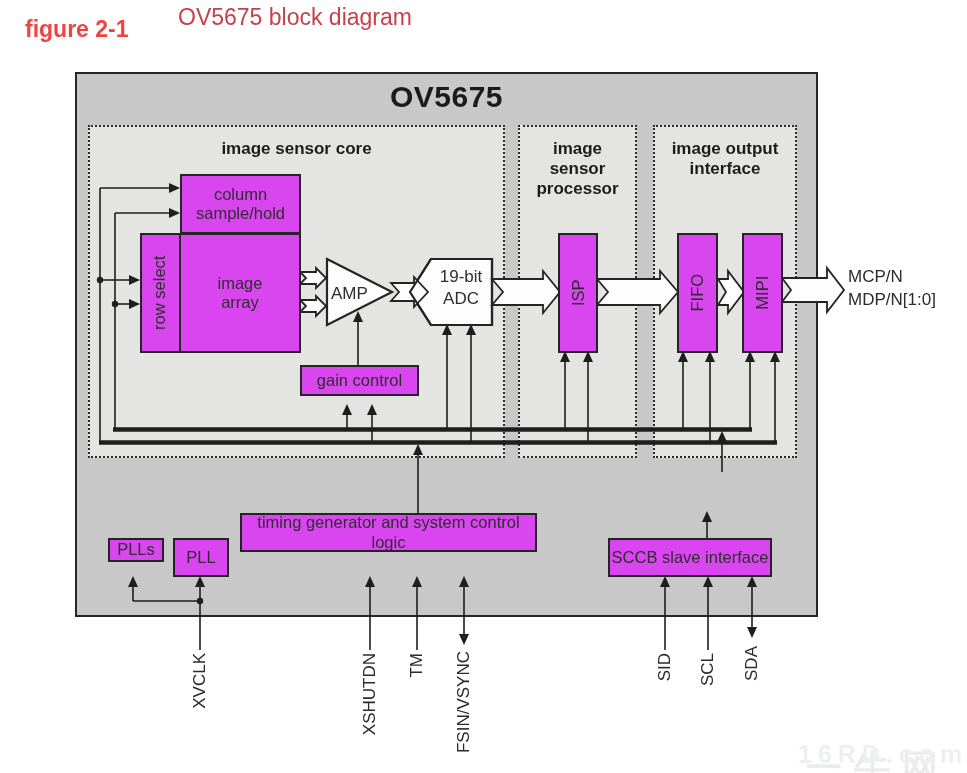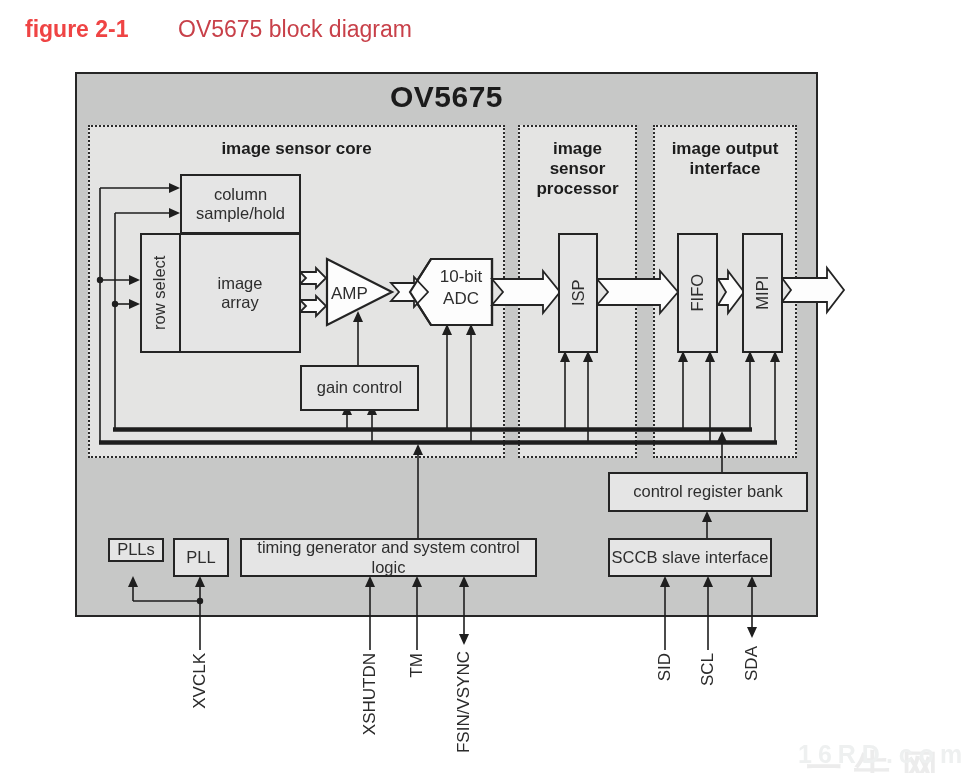--- a/index.html
+++ b/index.html
@@ -31,7 +31,7 @@
 <div class="stage">
 
   <div class="abs caption-label" style="left:25px;top:16px;">figure 2-1</div>
-  <div class="abs caption-title" style="left:178px;top:16px;">OV5675 block diagram</div>
+  <div class="abs caption-title" style="left:178px;top:4px;">OV5675 block diagram</div>
 
   <div class="abs wm-cjk" style="left:806px;top:712px;">一牛网</div>
   <div class="abs wm-site" style="left:798px;top:740px;">16RD.com</div>

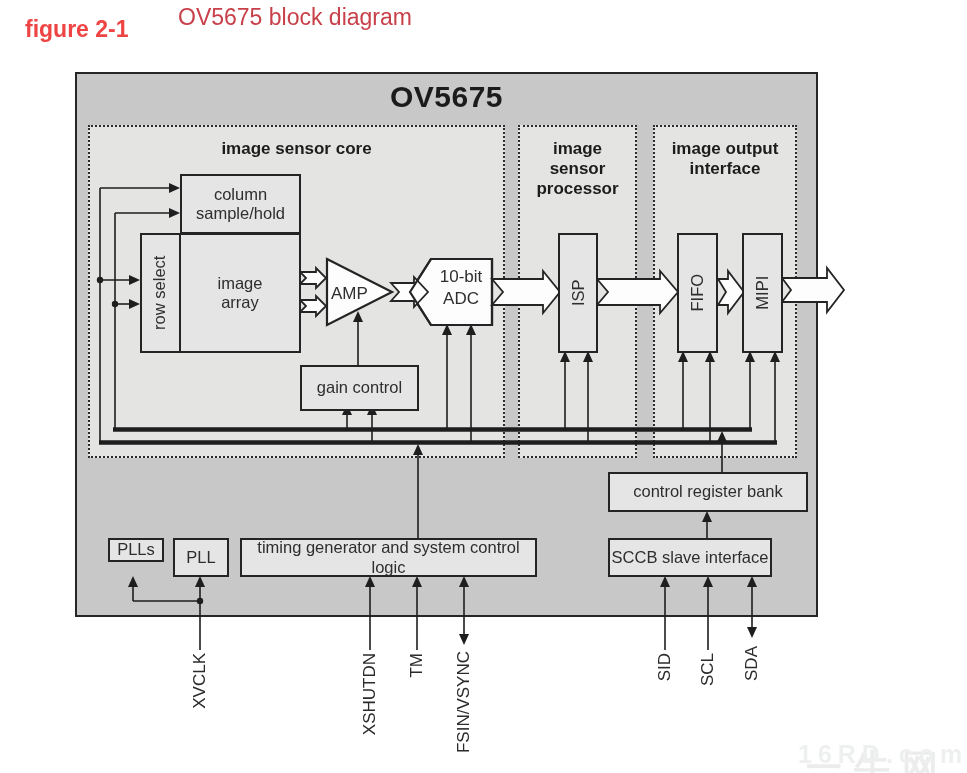--- a/index.html
+++ b/index.html
@@ -13,7 +13,7 @@
   .chip-title{left:75px;top:80px;width:743px;text-align:center;font-size:30px;font-weight:700;color:#1b1b1b;letter-spacing:.5px;}
   .sec-title{font-size:17px;font-weight:700;color:#1c1c1c;text-align:center;line-height:1.18;}
   .ml{white-space:pre-line;}
-  .block{background:#e5e5e5;border:2.2px solid #242424;color:#2e2e2e;font-size:16.5px;line-height:1.18;
+  .block{background:#d946ef;border:2.2px solid #242424;color:#2e2e2e;font-size:16.5px;line-height:1.18;
          display:flex;align-items:center;justify-content:center;text-align:center;}
   .vtext{transform:rotate(-90deg);white-space:nowrap;}
   .freetext{color:#2e2e2e;font-size:17px;line-height:1.3;}

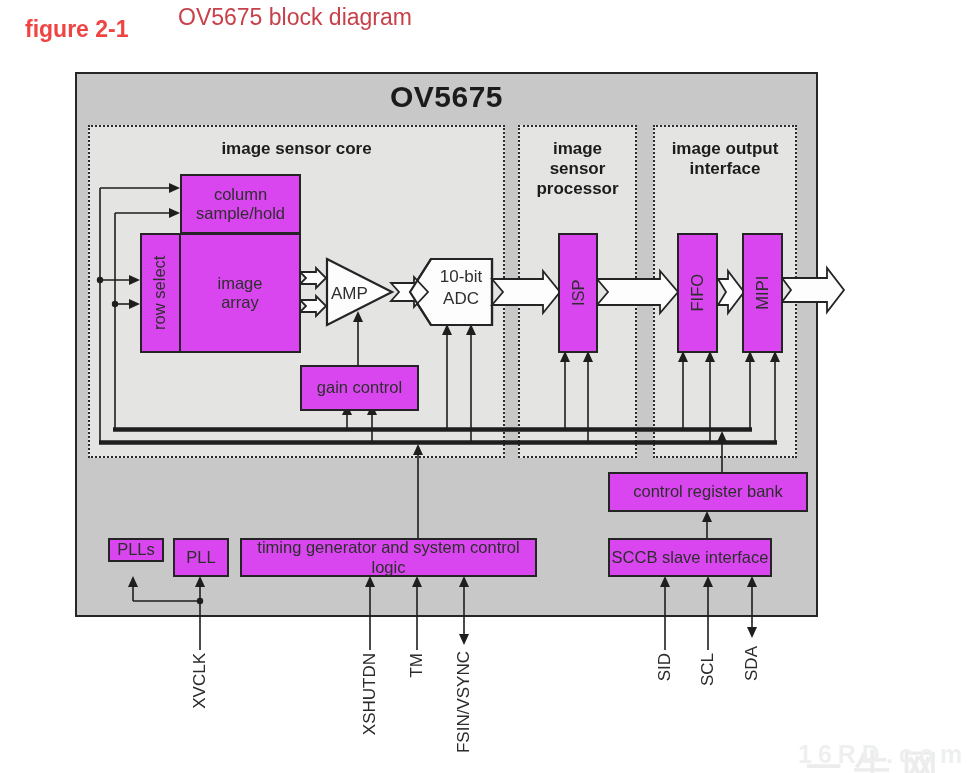--- a/index.html
+++ b/index.html
@@ -153,7 +153,7 @@
   <div class="abs block ml" style="left:179px;top:233px;width:122px;height:120px;">image
 array</div>
   <div class="abs freetext" style="left:331px;top:283px;">AMP</div>
-  <div class="abs freetext ml" style="left:429px;top:266px;width:64px;text-align:center;">10-bit
+  <div class="abs freetext ml" style="left:429px;top:266px;width:64px;text-align:center;">19-bit
 ADC</div>
   <div class="abs block" style="left:300px;top:365px;width:119px;height:46px;">gain control</div>
   <div class="abs block" style="left:558px;top:233px;width:40px;height:120px;">

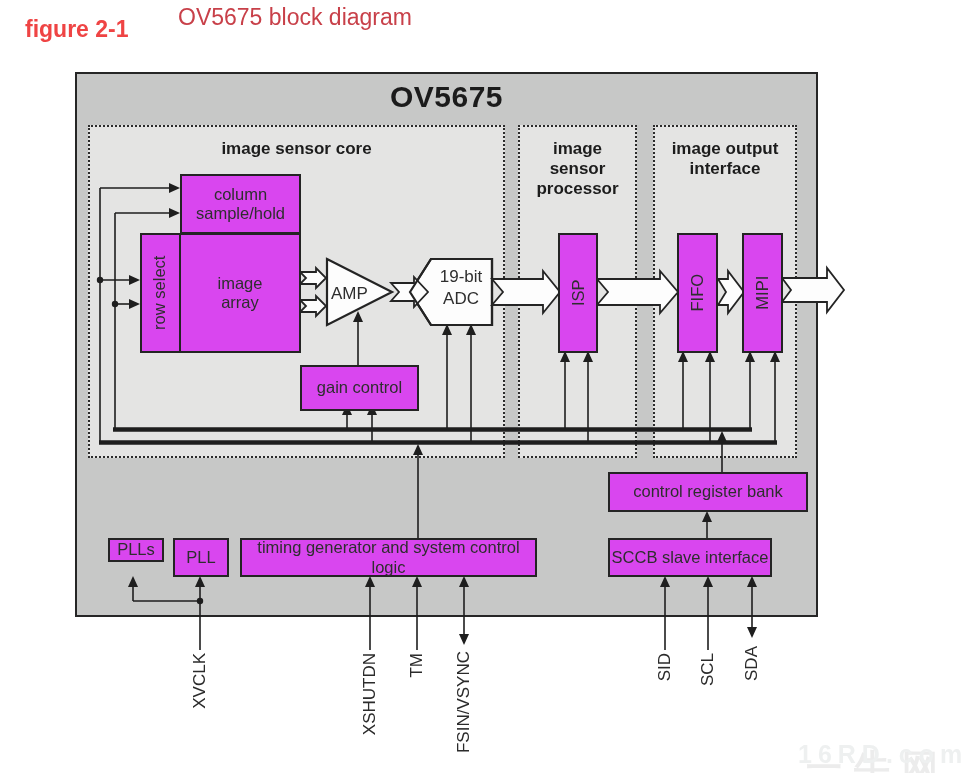--- a/index.html
+++ b/index.html
@@ -171,6 +171,10 @@
   <div class="abs block" style="left:608px;top:538px;width:164px;height:39px;">SCCB slave interface</div>
   <div class="abs block" style="left:608px;top:472px;width:200px;height:40px;">control register bank</div>
 
+  <div class="abs out-labels">
+    <div>MCP/N</div>
+    <div>MDP/N[1:0]</div>
+  </div>
 
   <div class="abs pin-label" style="left:125px;top:718px;">XVCLK</div>
   <div class="abs pin-label" style="left:295px;top:718px;">XSHUTDN</div>

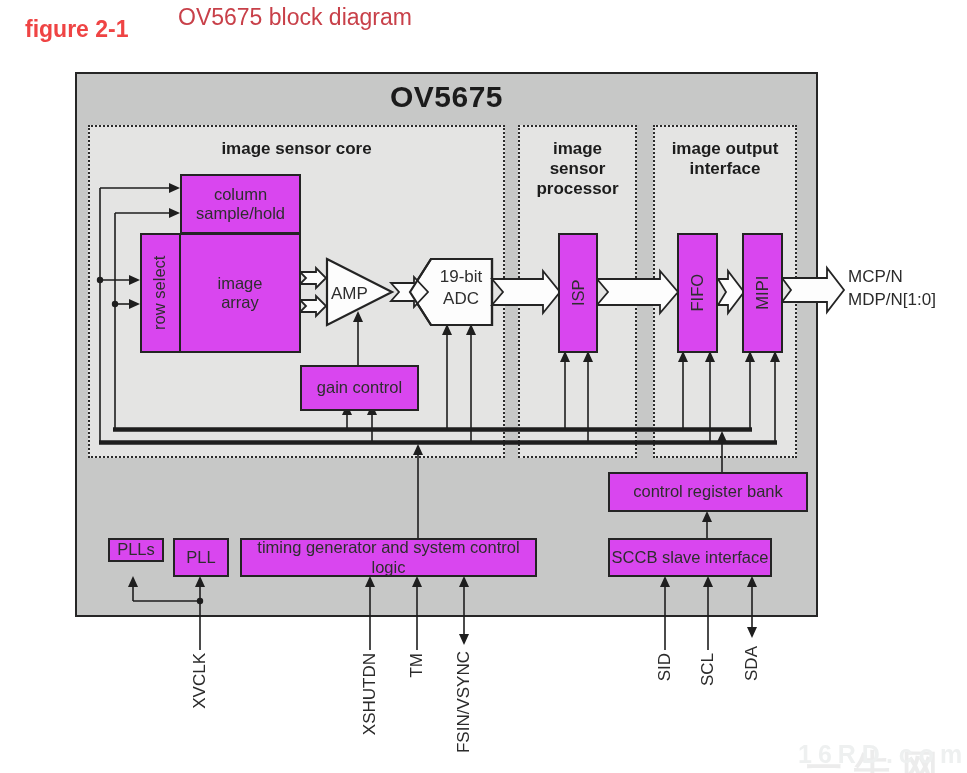--- a/index.html
+++ b/index.html
@@ -155,7 +155,7 @@
   <div class="abs freetext" style="left:331px;top:283px;">AMP</div>
   <div class="abs freetext ml" style="left:429px;top:266px;width:64px;text-align:center;">19-bit
 ADC</div>
-  <div class="abs block" style="left:300px;top:365px;width:119px;height:46px;">gain control</div>
+  <div class="abs block" style="left:300px;top:365px;width:119px;height:31px;">gain control</div>
   <div class="abs block" style="left:558px;top:233px;width:40px;height:120px;">
       <span class="vtext">ISP</span>
     </div>

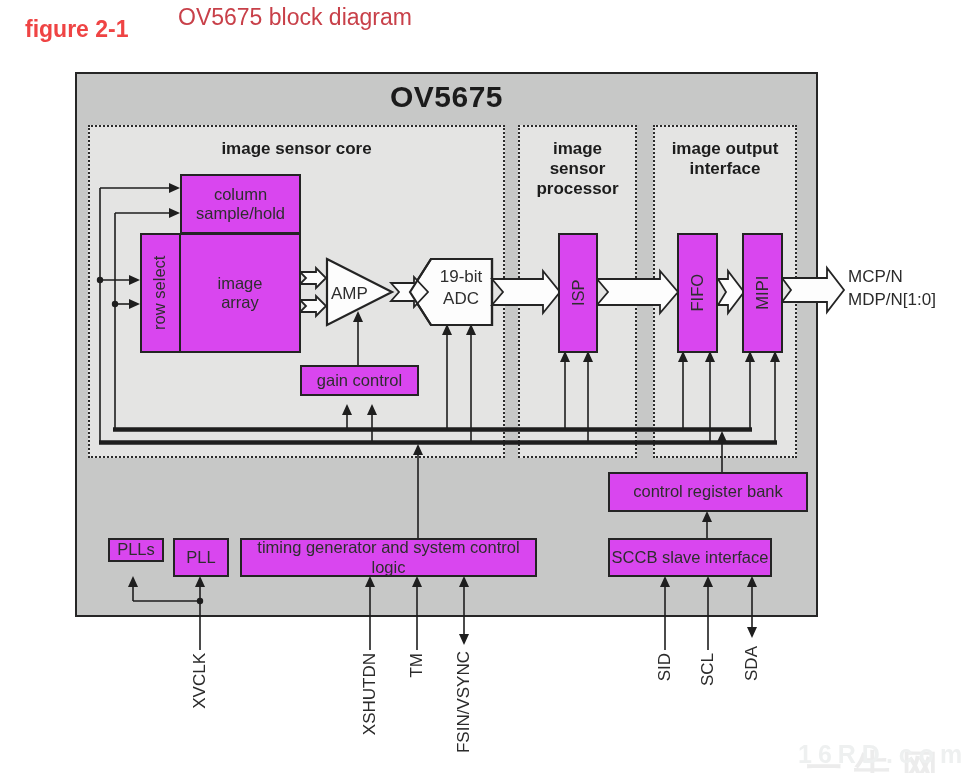--- a/index.html
+++ b/index.html
@@ -169,7 +169,6 @@
   <div class="abs block" style="left:173px;top:538px;width:56px;height:39px;">PLL</div>
   <div class="abs block" style="left:240px;top:538px;width:297px;height:39px;">timing generator and system control logic</div>
   <div class="abs block" style="left:608px;top:538px;width:164px;height:39px;">SCCB slave interface</div>
-  <div class="abs block" style="left:608px;top:472px;width:200px;height:40px;">control register bank</div>
 
   <div class="abs out-labels">
     <div>MCP/N</div>

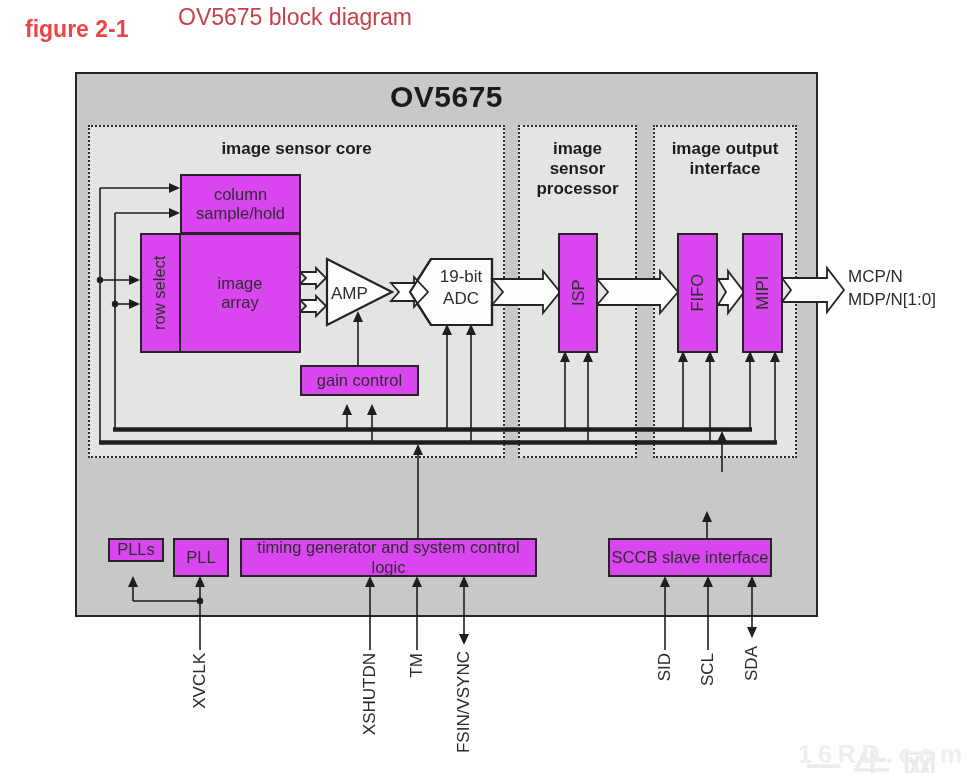--- a/index.html
+++ b/index.html
@@ -167,7 +167,7 @@
     </div>
   <div class="abs block" style="left:108px;top:538px;width:56px;height:24px;">PLLs</div>
   <div class="abs block" style="left:173px;top:538px;width:56px;height:39px;">PLL</div>
-  <div class="abs block" style="left:240px;top:538px;width:297px;height:39px;">timing generator and system control logic</div>
+  <div class="abs block" style="left:240px;top:513px;width:297px;height:39px;">timing generator and system control logic</div>
   <div class="abs block" style="left:608px;top:538px;width:164px;height:39px;">SCCB slave interface</div>
 
   <div class="abs out-labels">

